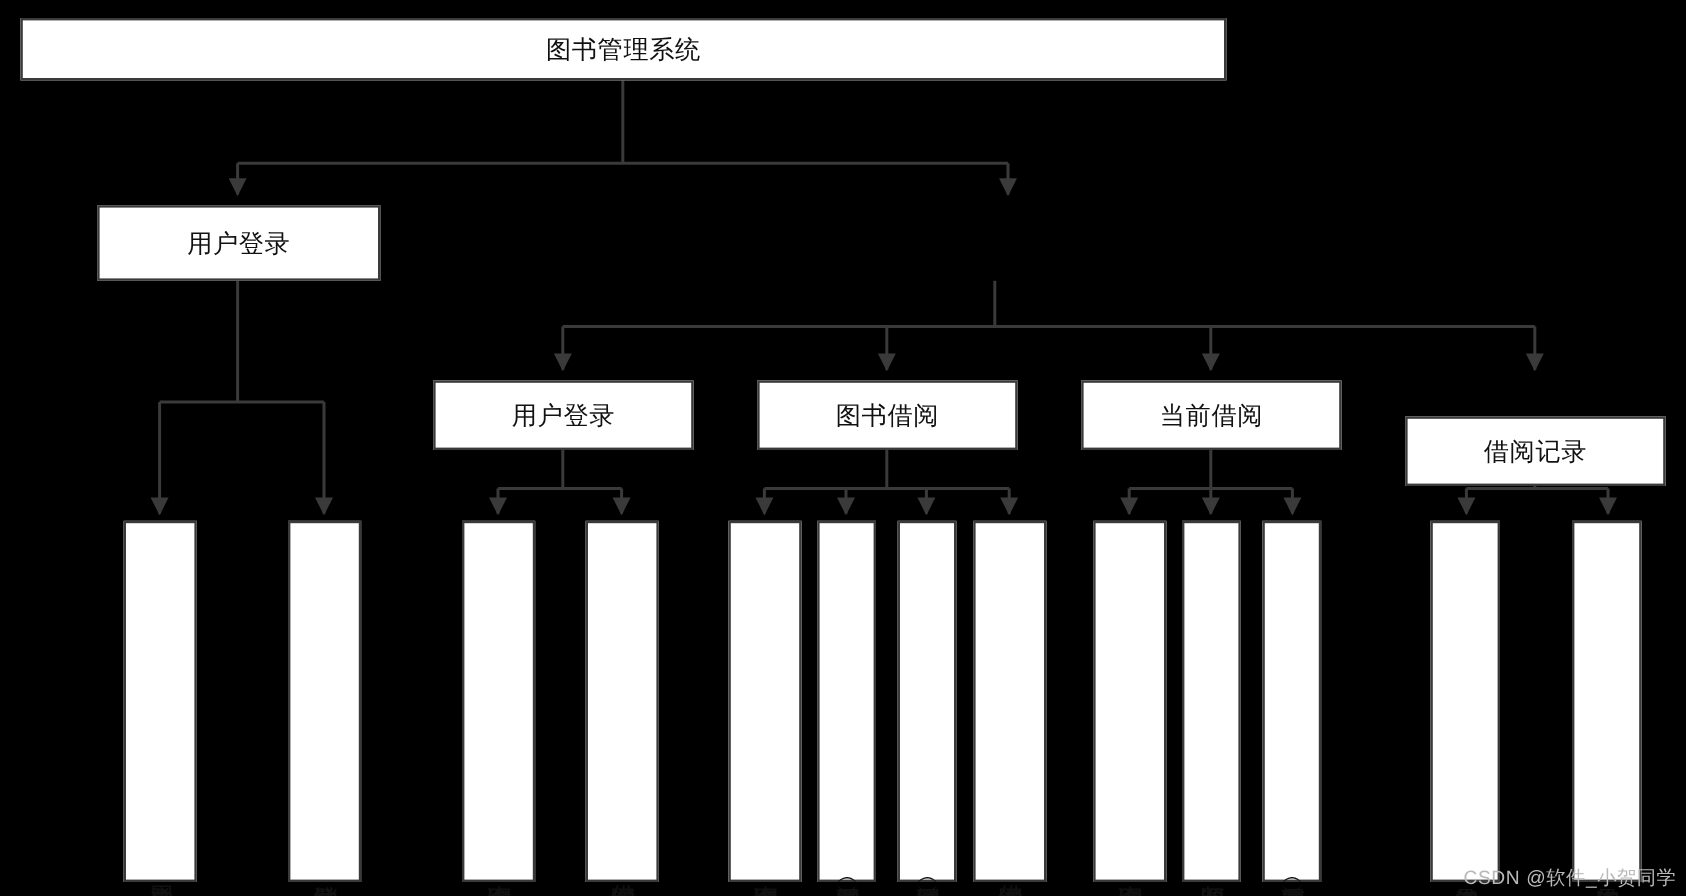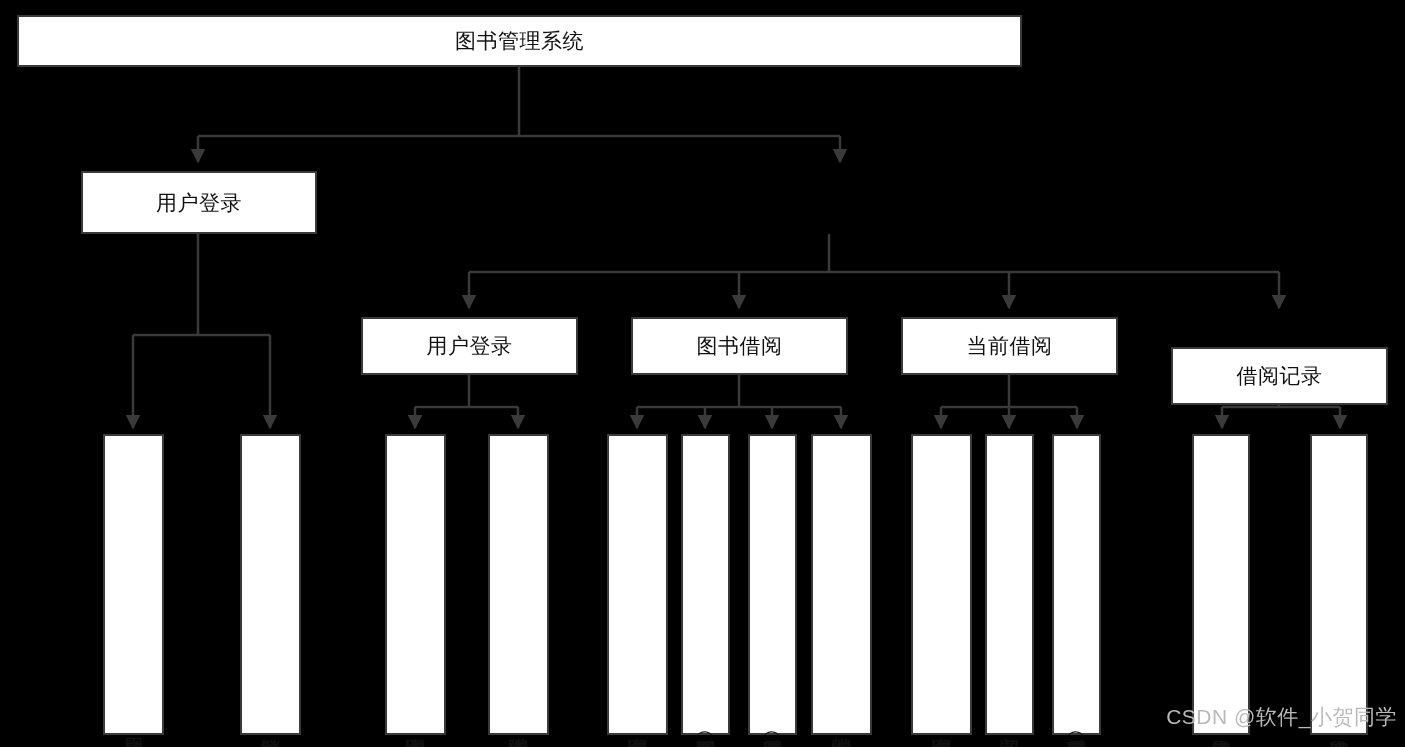--- a/index.html
+++ b/index.html
@@ -60,8 +60,8 @@
   .wm {
     position: absolute;
     right: 8px;
-    bottom: 16px;
-    font-size: 21px;
+    bottom: 4px;
+    font-size: 16px;
     color: #b9b9b9;
     letter-spacing: 0.5px;
     white-space: nowrap;

